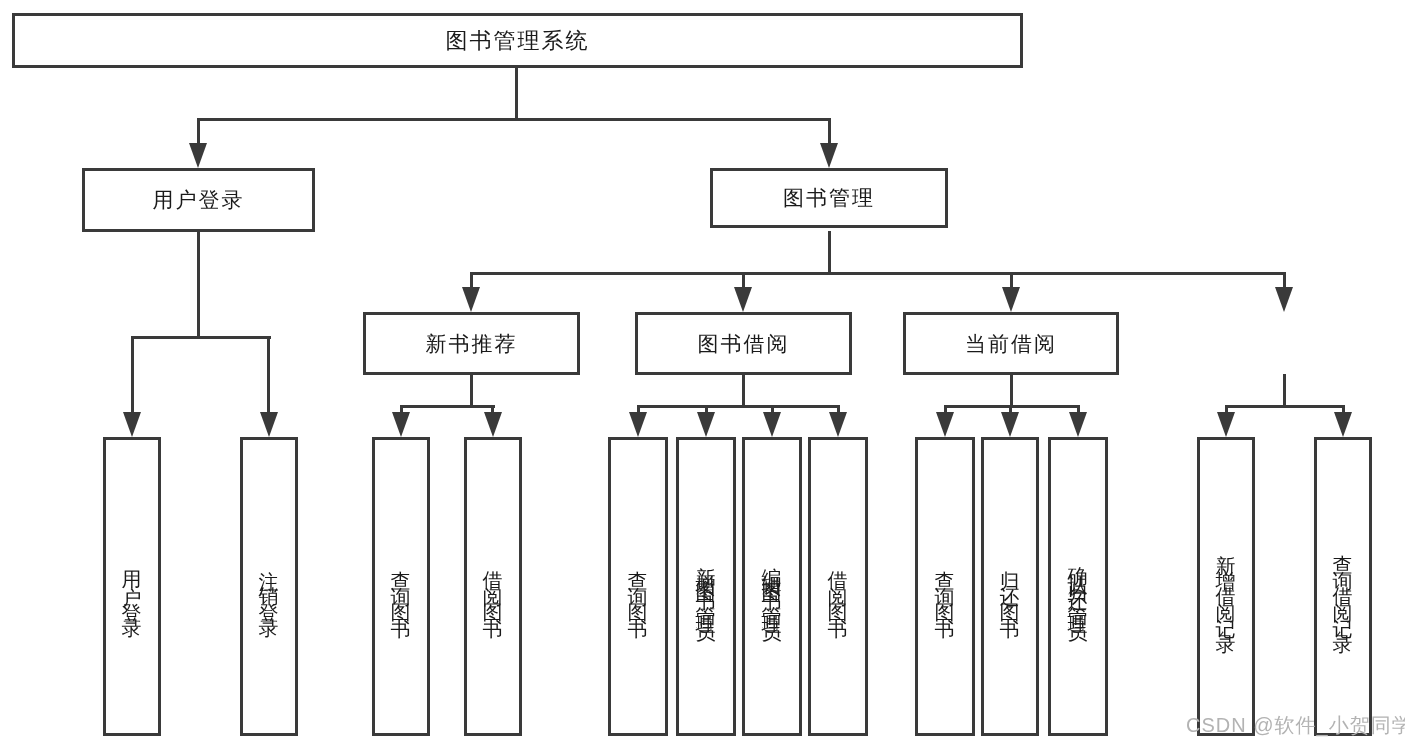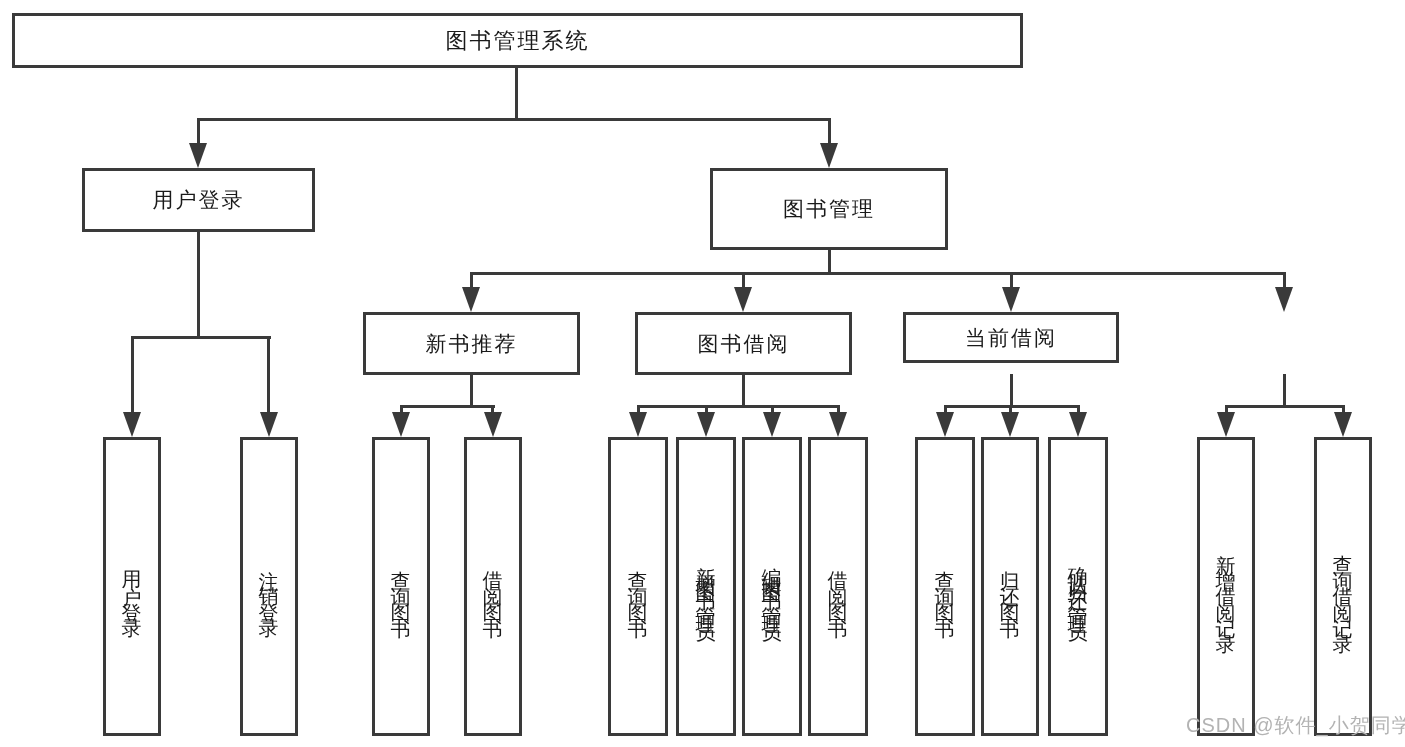--- a/index.html
+++ b/index.html
@@ -45,7 +45,7 @@
   <div class="arrow" style="left:820px;top:143px;"></div>
 
   <div class="box" style="left:82px;top:168px;width:233px;height:64px;">用户登录</div>
-  <div class="box" style="left:710px;top:168px;width:238px;height:82px;">图书管理</div>
+  <div class="box" style="left:710px;top:168px;width:238px;height:60px;">图书管理</div>
 
   <div class="line" style="left:197px;top:231px;width:3px;height:105px;"></div>
   <div class="line" style="left:131px;top:336px;width:140px;height:3px;"></div>

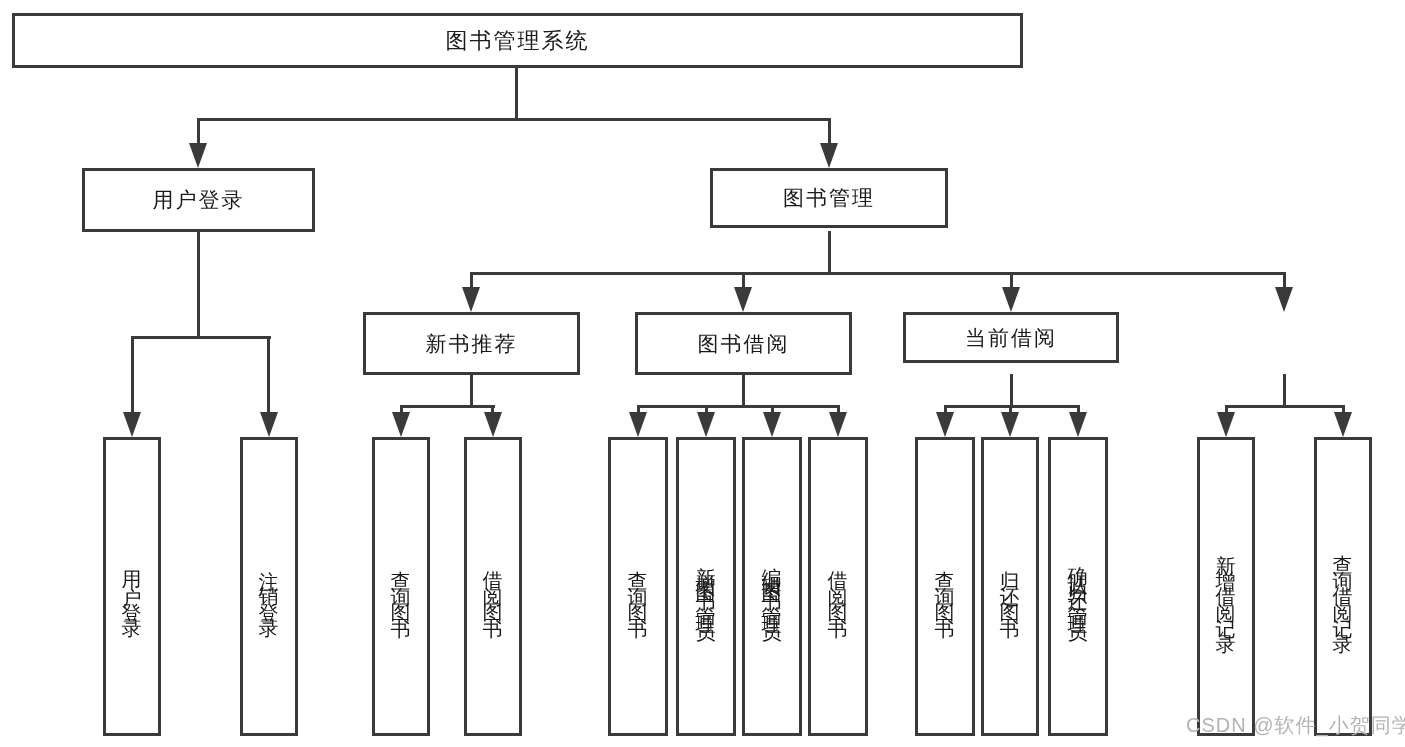--- a/index.html
+++ b/index.html
@@ -67,7 +67,7 @@
 
   <div class="box" style="left:363px;top:312px;width:217px;height:63px;">新书推荐</div>
   <div class="box" style="left:635px;top:312px;width:217px;height:63px;">图书借阅</div>
-  <div class="box" style="left:903px;top:312px;width:216px;height:51px;text-align:right;">当前借阅</div>
+  <div class="box" style="left:903px;top:312px;width:216px;height:63px;text-align:right;">当前借阅</div>
 
   <div class="line" style="left:470px;top:374px;width:3px;height:34px;"></div>
   <div class="line" style="left:400px;top:405px;width:95px;height:3px;"></div>

